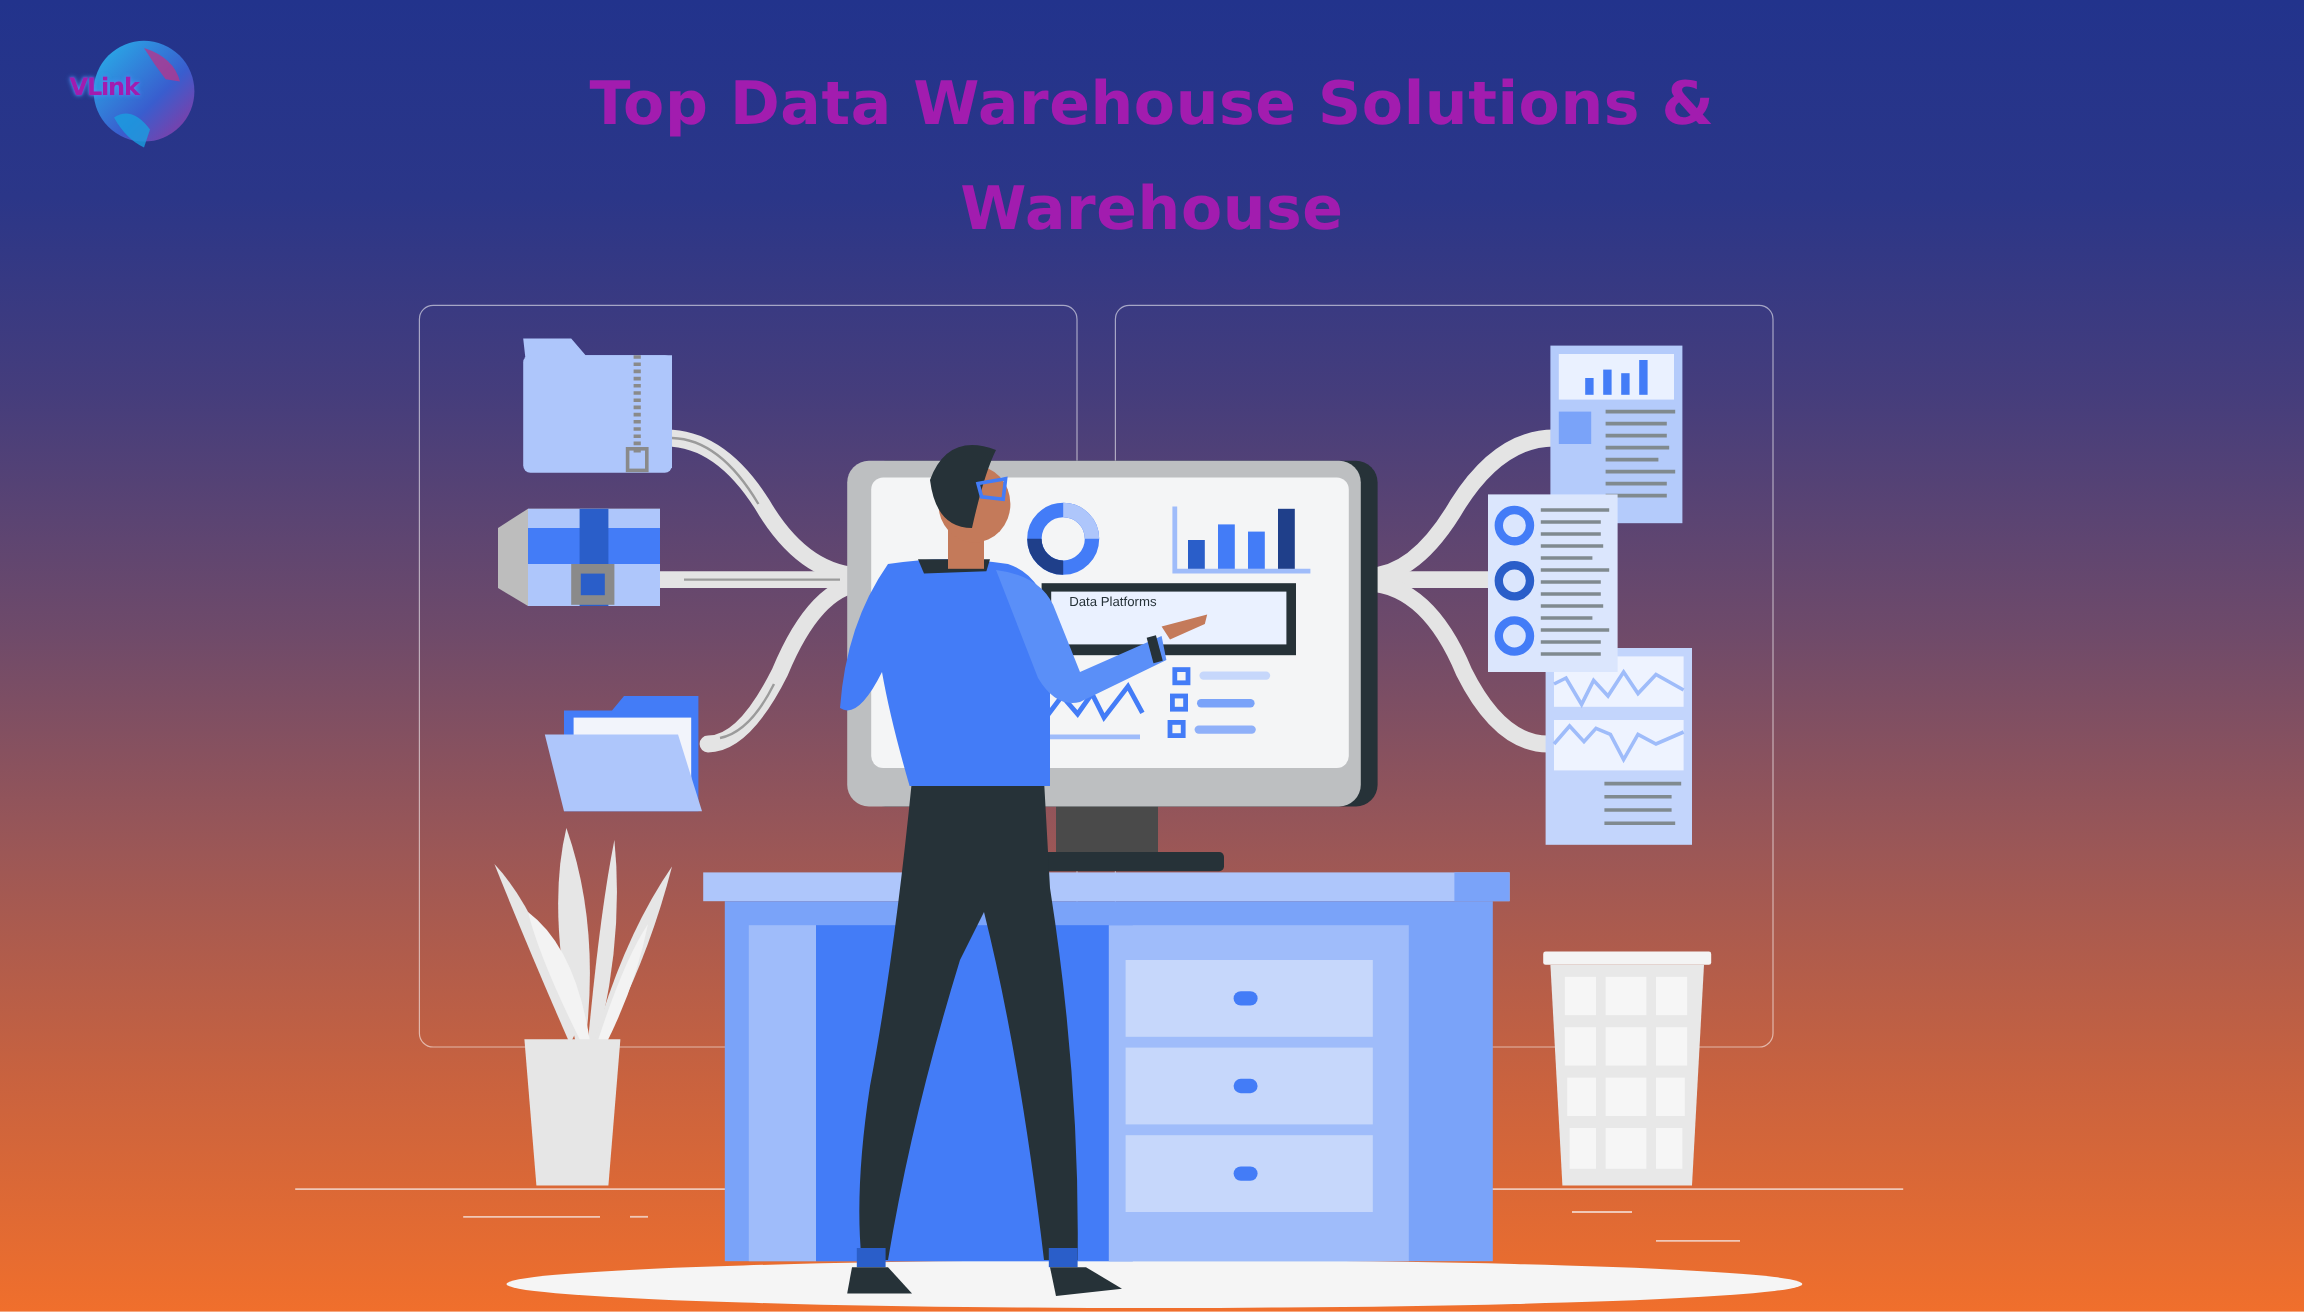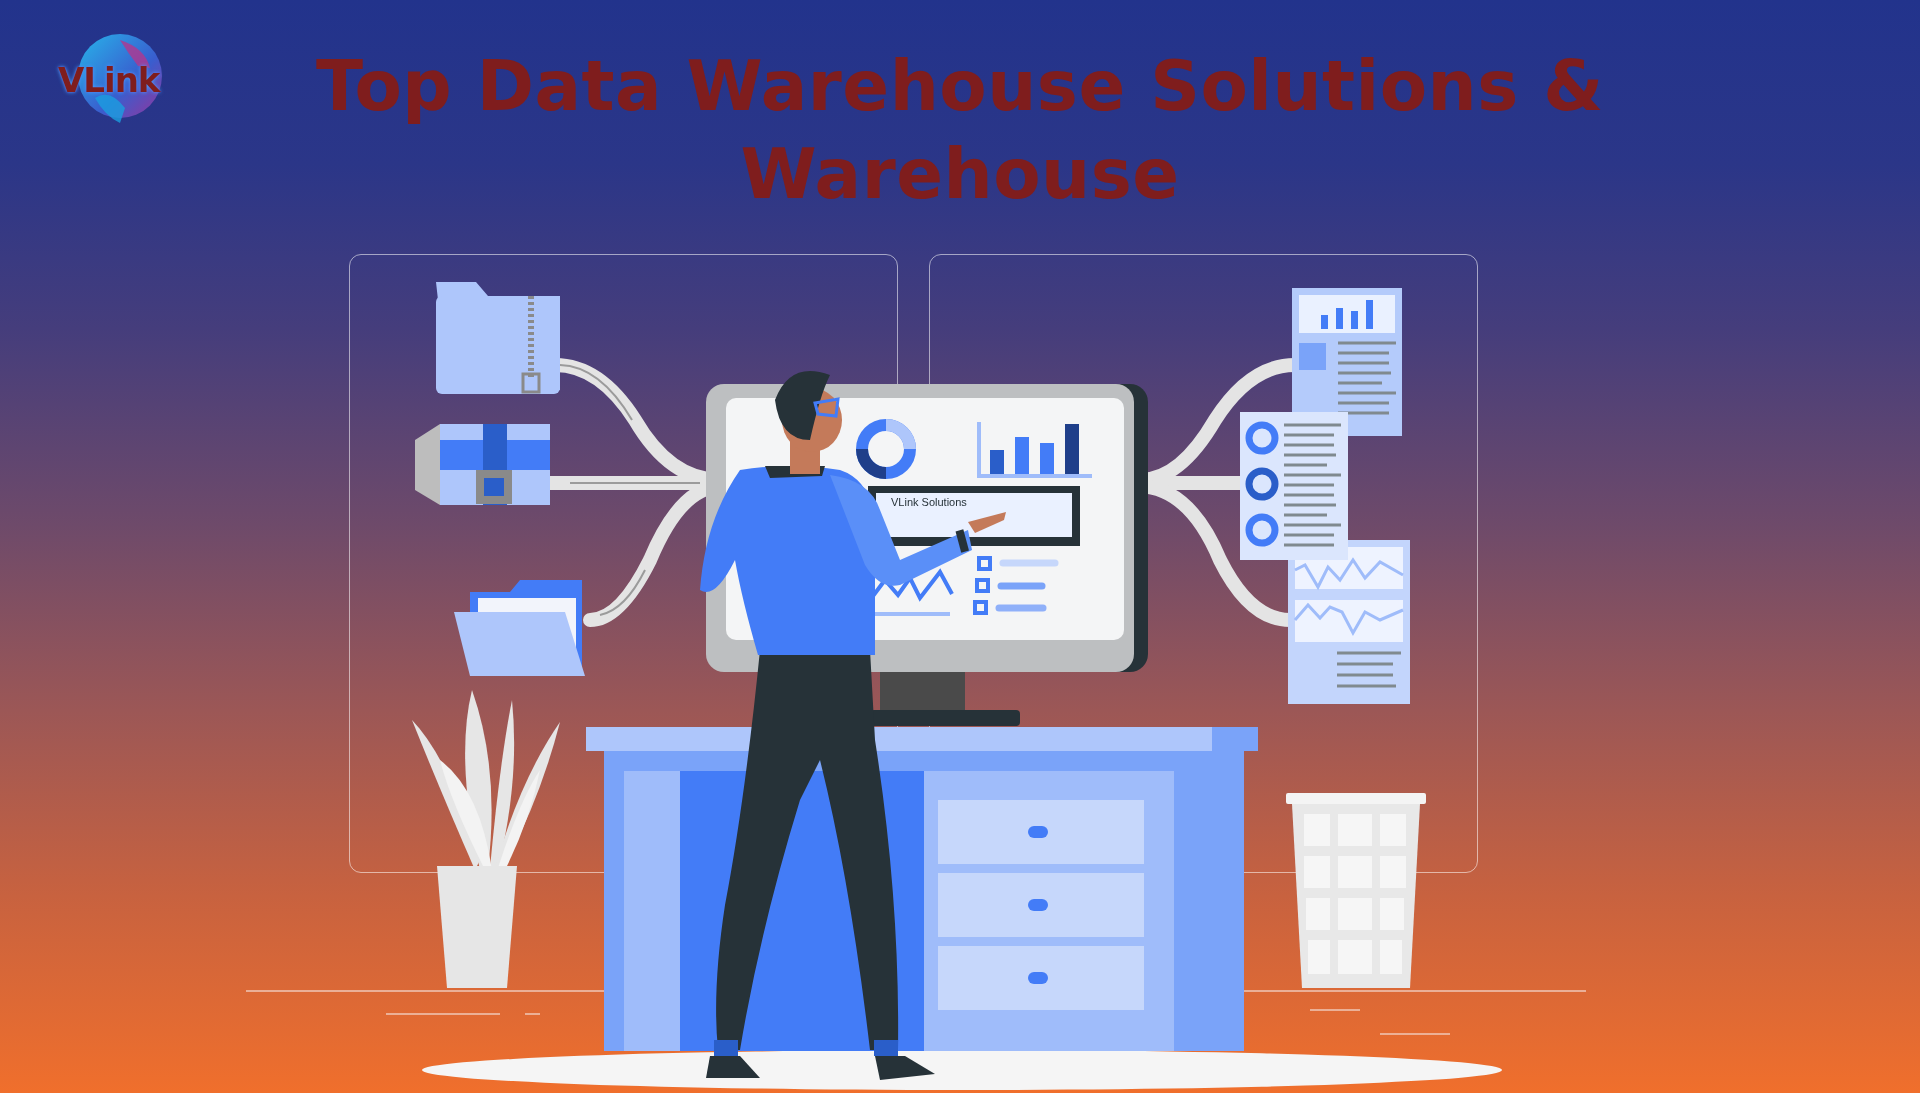--- a/index.html
+++ b/index.html
@@ -11,7 +11,7 @@
   .logo { position: absolute; left: 50px; top: 28px; width: 135px; height: 100px; }
   .logo-text {
     position: absolute; left: 8px; top: 32px; font-family: "DejaVu Sans", sans-serif;
-    font-weight: bold; font-size: 34px; color: #7f1d1d; letter-spacing: -1px;
+    font-weight: bold; font-size: 20px; color: #a21caf; letter-spacing: -1px;
     text-shadow: 0 0 4px #3fa9ff, 0 0 2px #8a3fd1;
   }
   .title {

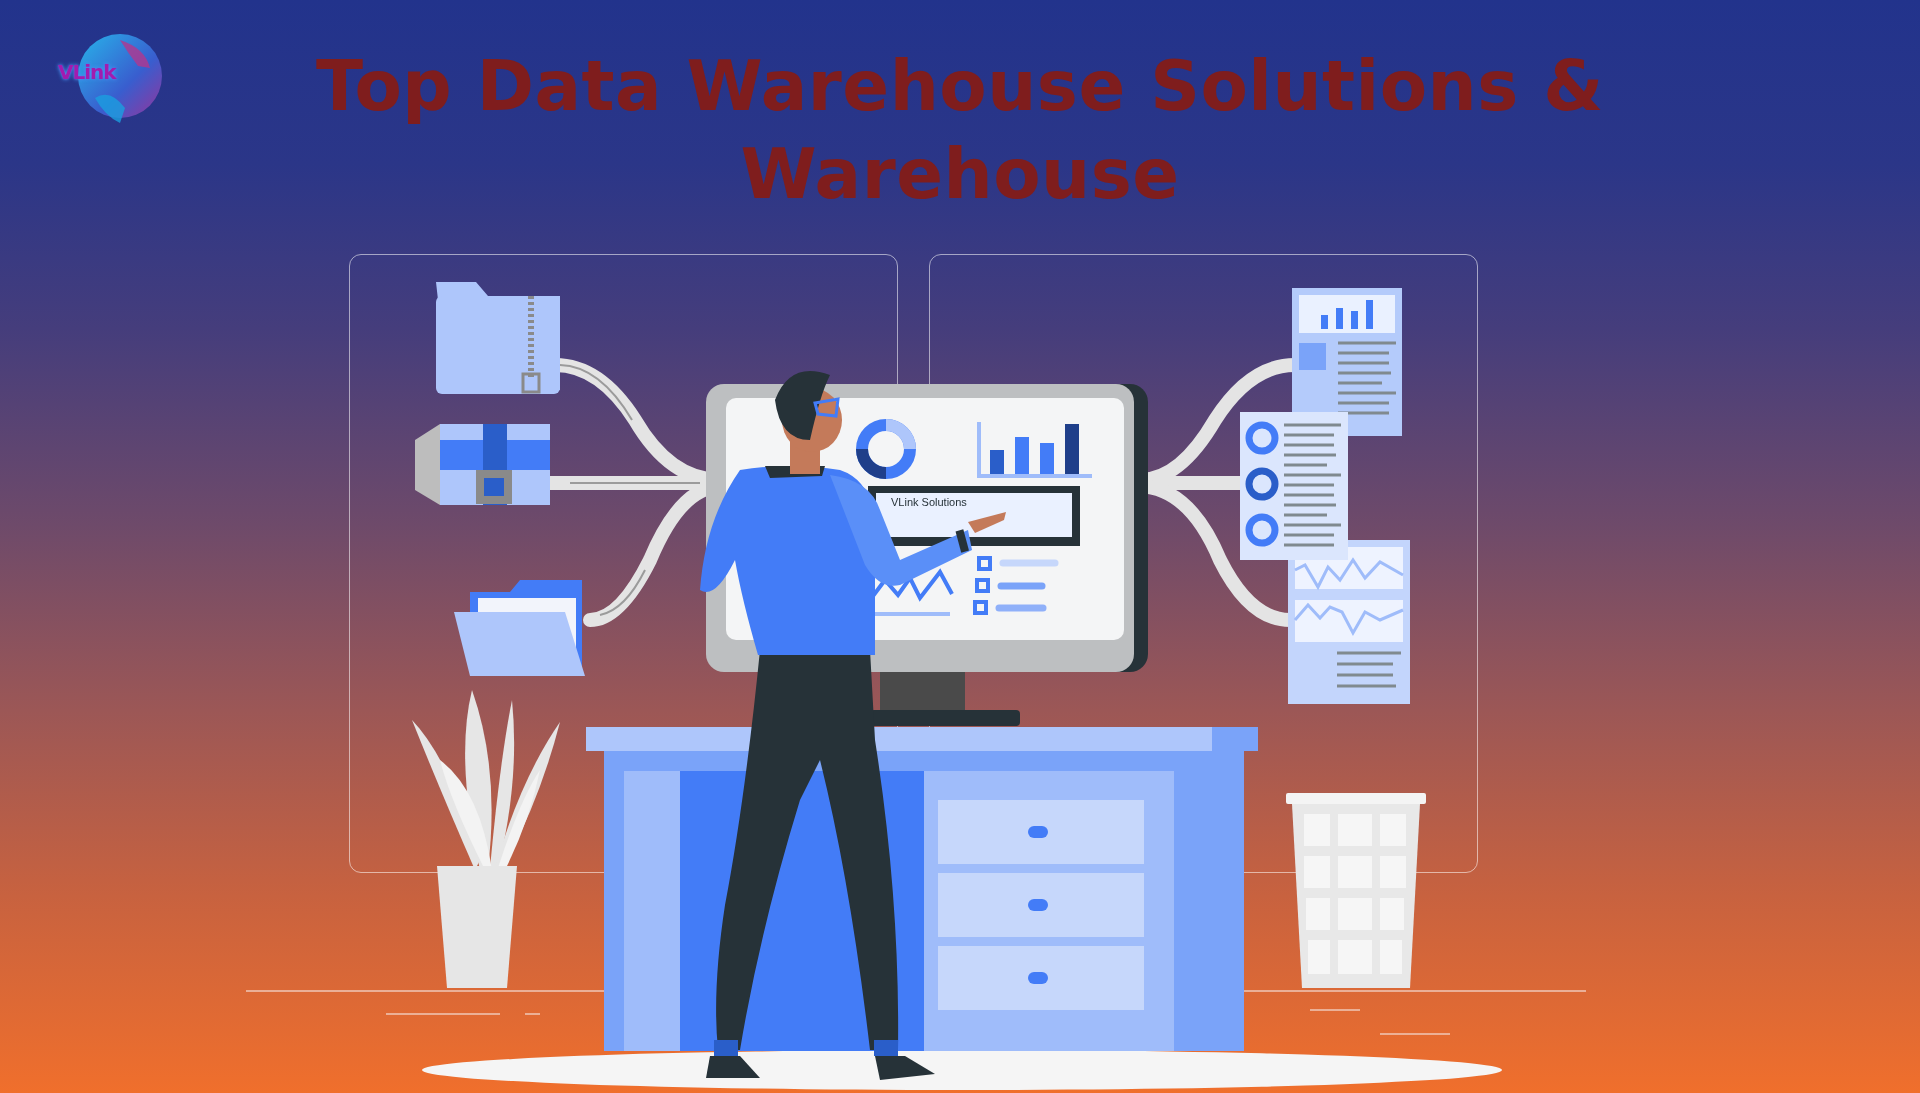--- a/index.html
+++ b/index.html
@@ -16,8 +16,8 @@
   }
   .title {
     position: absolute; left: 0; right: 0; top: 42px; text-align: center;
-    color: #7f1d1d; font-family: "DejaVu Sans", sans-serif; font-weight: bold;
-    font-size: 69px; line-height: 88px; letter-spacing: 0.5px;
+    color: #a21caf; font-family: "DejaVu Sans", sans-serif; font-weight: bold;
+    font-size: 50px; line-height: 88px; letter-spacing: 0.5px;
   }
   .title span { display: block; }
   .frame { position: absolute; border: 1.5px solid rgba(255,255,255,0.55); border-radius: 12px; }

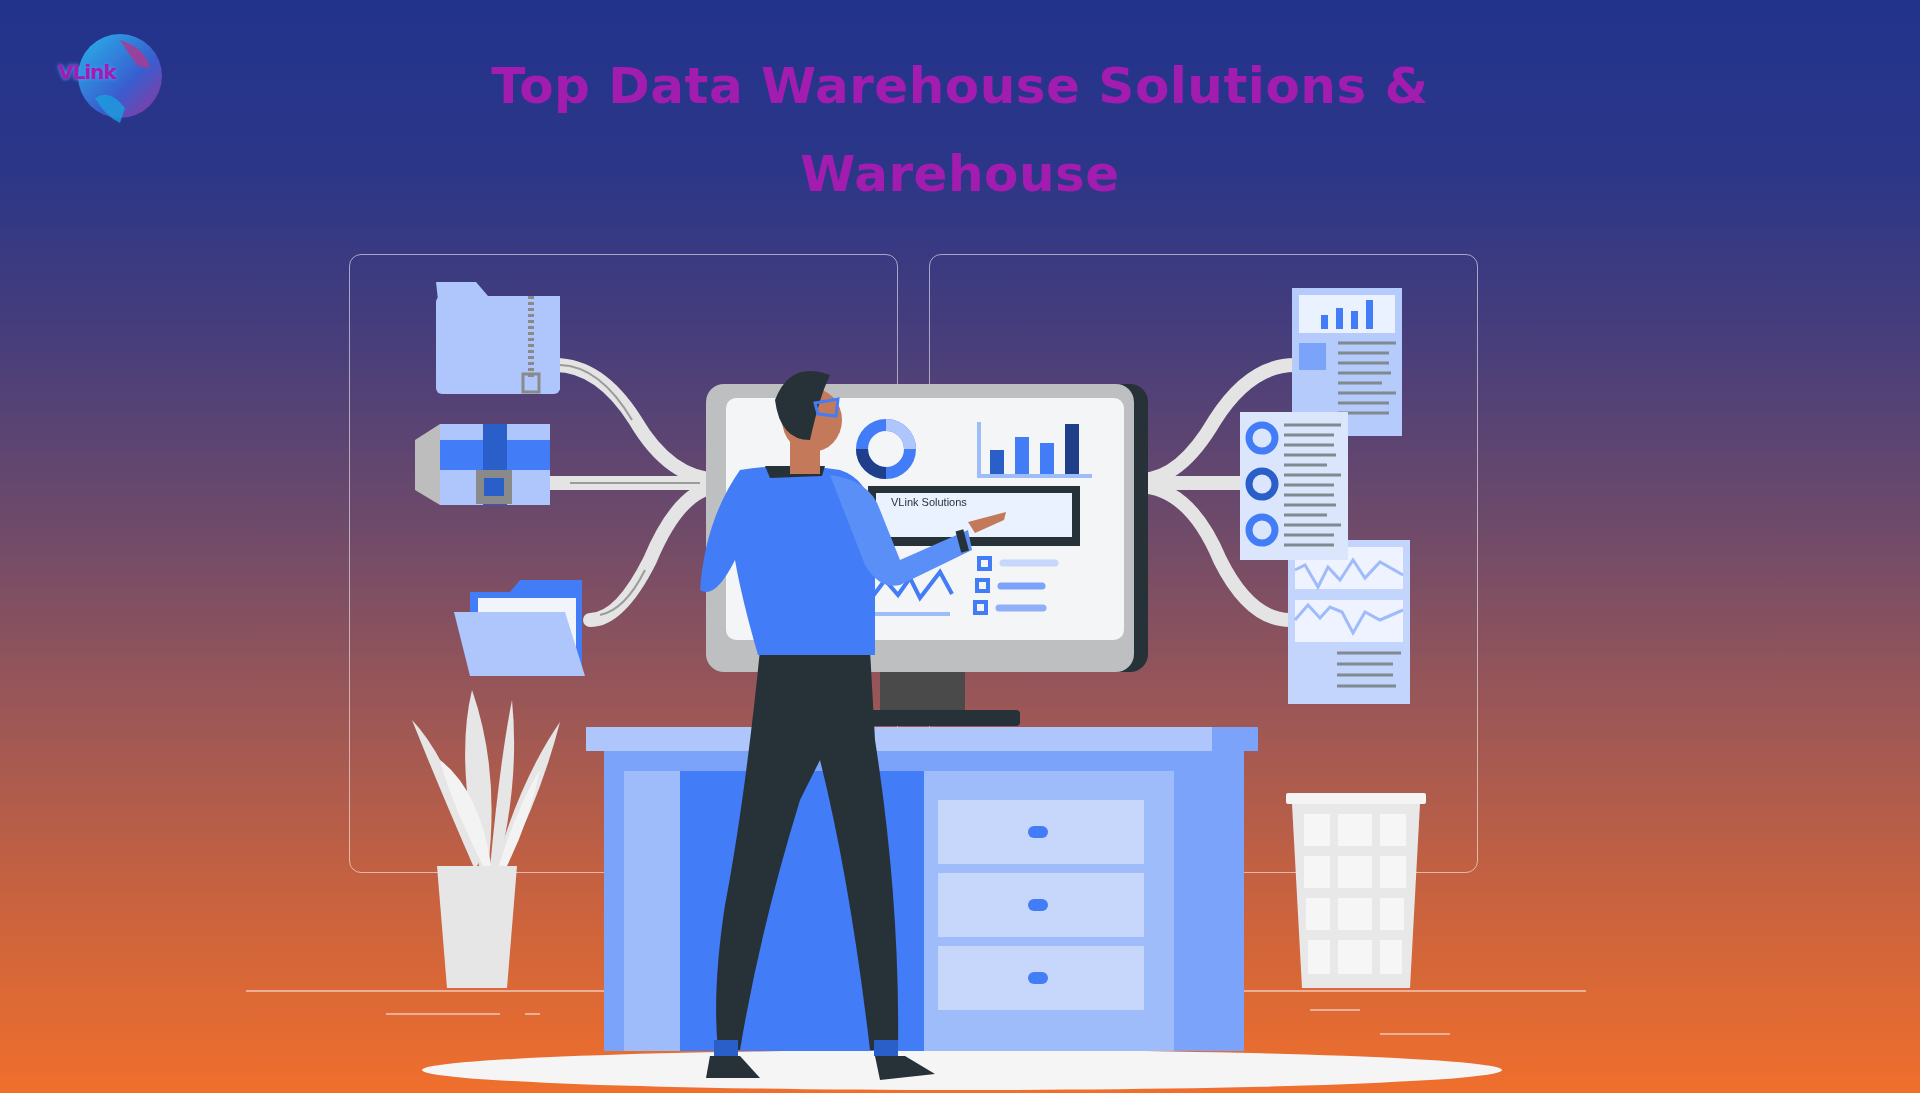--- a/index.html
+++ b/index.html
@@ -256,6 +256,6 @@
   </g>
 </svg>
 
-<div style="position:absolute;left:891px;top:496px;font-family:'Liberation Sans',sans-serif;font-size:11px;color:#263238;">VLink Solutions</div>
+<div style="position:absolute;left:891px;top:496px;font-family:'Liberation Sans',sans-serif;font-size:11px;color:#263238;">Data Platforms</div>
 
 </body></html>

